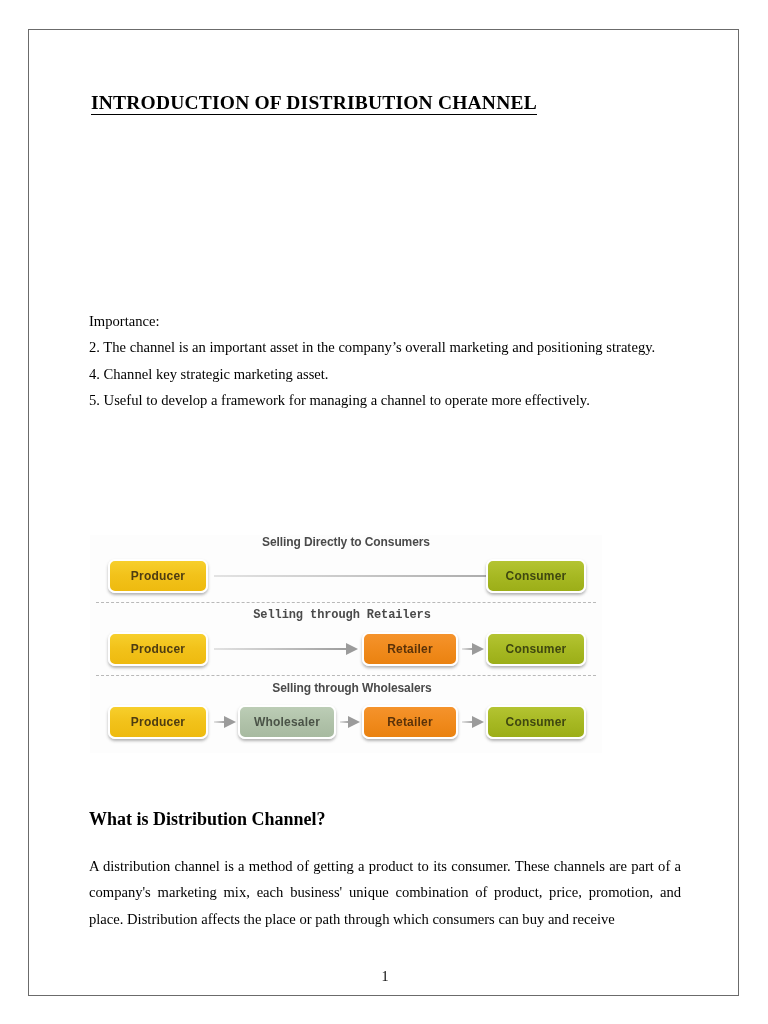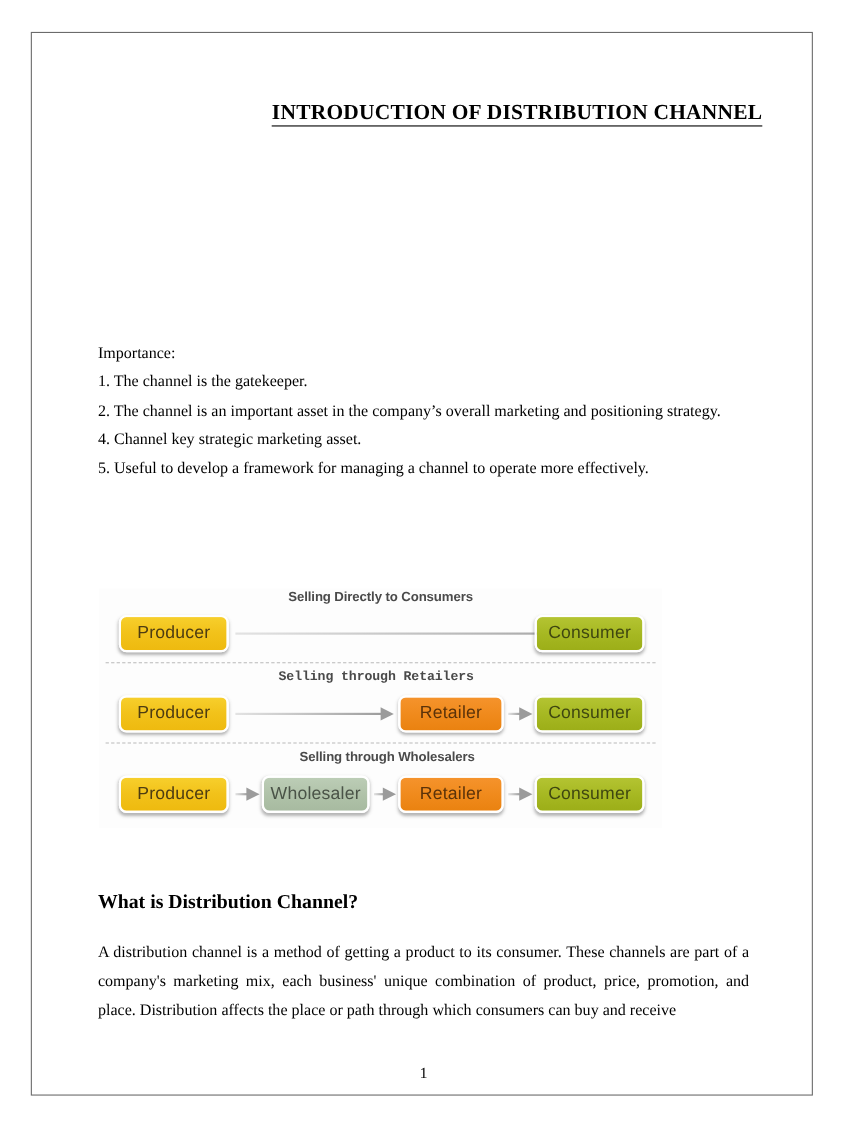--- a/index.html
+++ b/index.html
@@ -40,10 +40,10 @@
   
   .doc-title {
     position: absolute;
-    left: 12px;
+    left: 2px;
     top: 62px;
     width: 592px;
-    text-align: right;
+    text-align: left;
     font-size: 19.5px;
     font-weight: bold;
     letter-spacing: 0.2px;

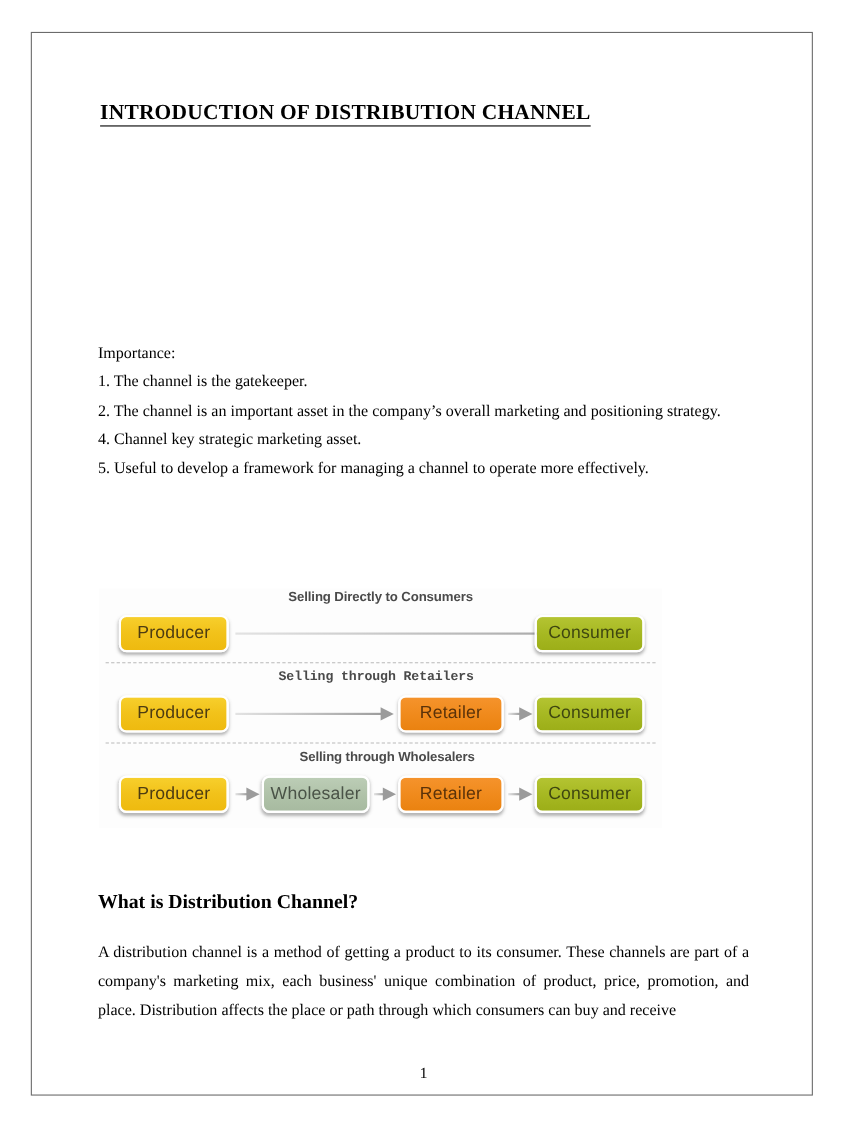--- a/index.html
+++ b/index.html
@@ -218,7 +218,6 @@
 
     <div class="body-block importance-block">
       <p class="line">Importance:</p>
-      <p class="line">1. The channel is the gatekeeper.</p>
       <p class="line">2. The channel is an important asset in the company’s overall marketing and positioning strategy.</p>
       <p class="line">4. Channel key strategic marketing asset.</p>
       <p class="line">5. Useful to develop a framework for managing a channel to operate more effectively.</p>

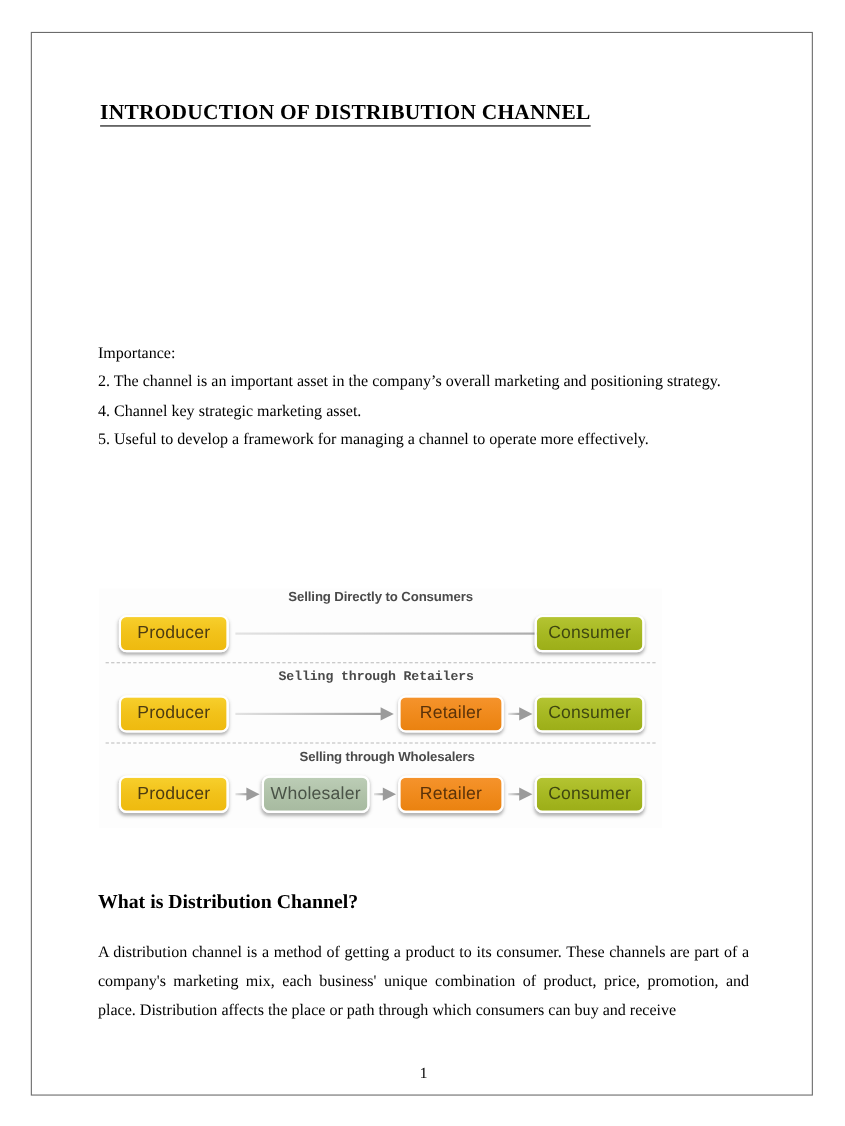--- a/index.html
+++ b/index.html
@@ -124,8 +124,8 @@
     align-items: center;
     justify-content: center;
     font-family: "Liberation Sans", "DejaVu Sans", sans-serif;
-    font-size: 16px;
-    font-weight: normal;
+    font-size: 12px;
+    font-weight: bold;
     color: #463617;
     letter-spacing: 0.2px;
     white-space: nowrap;

